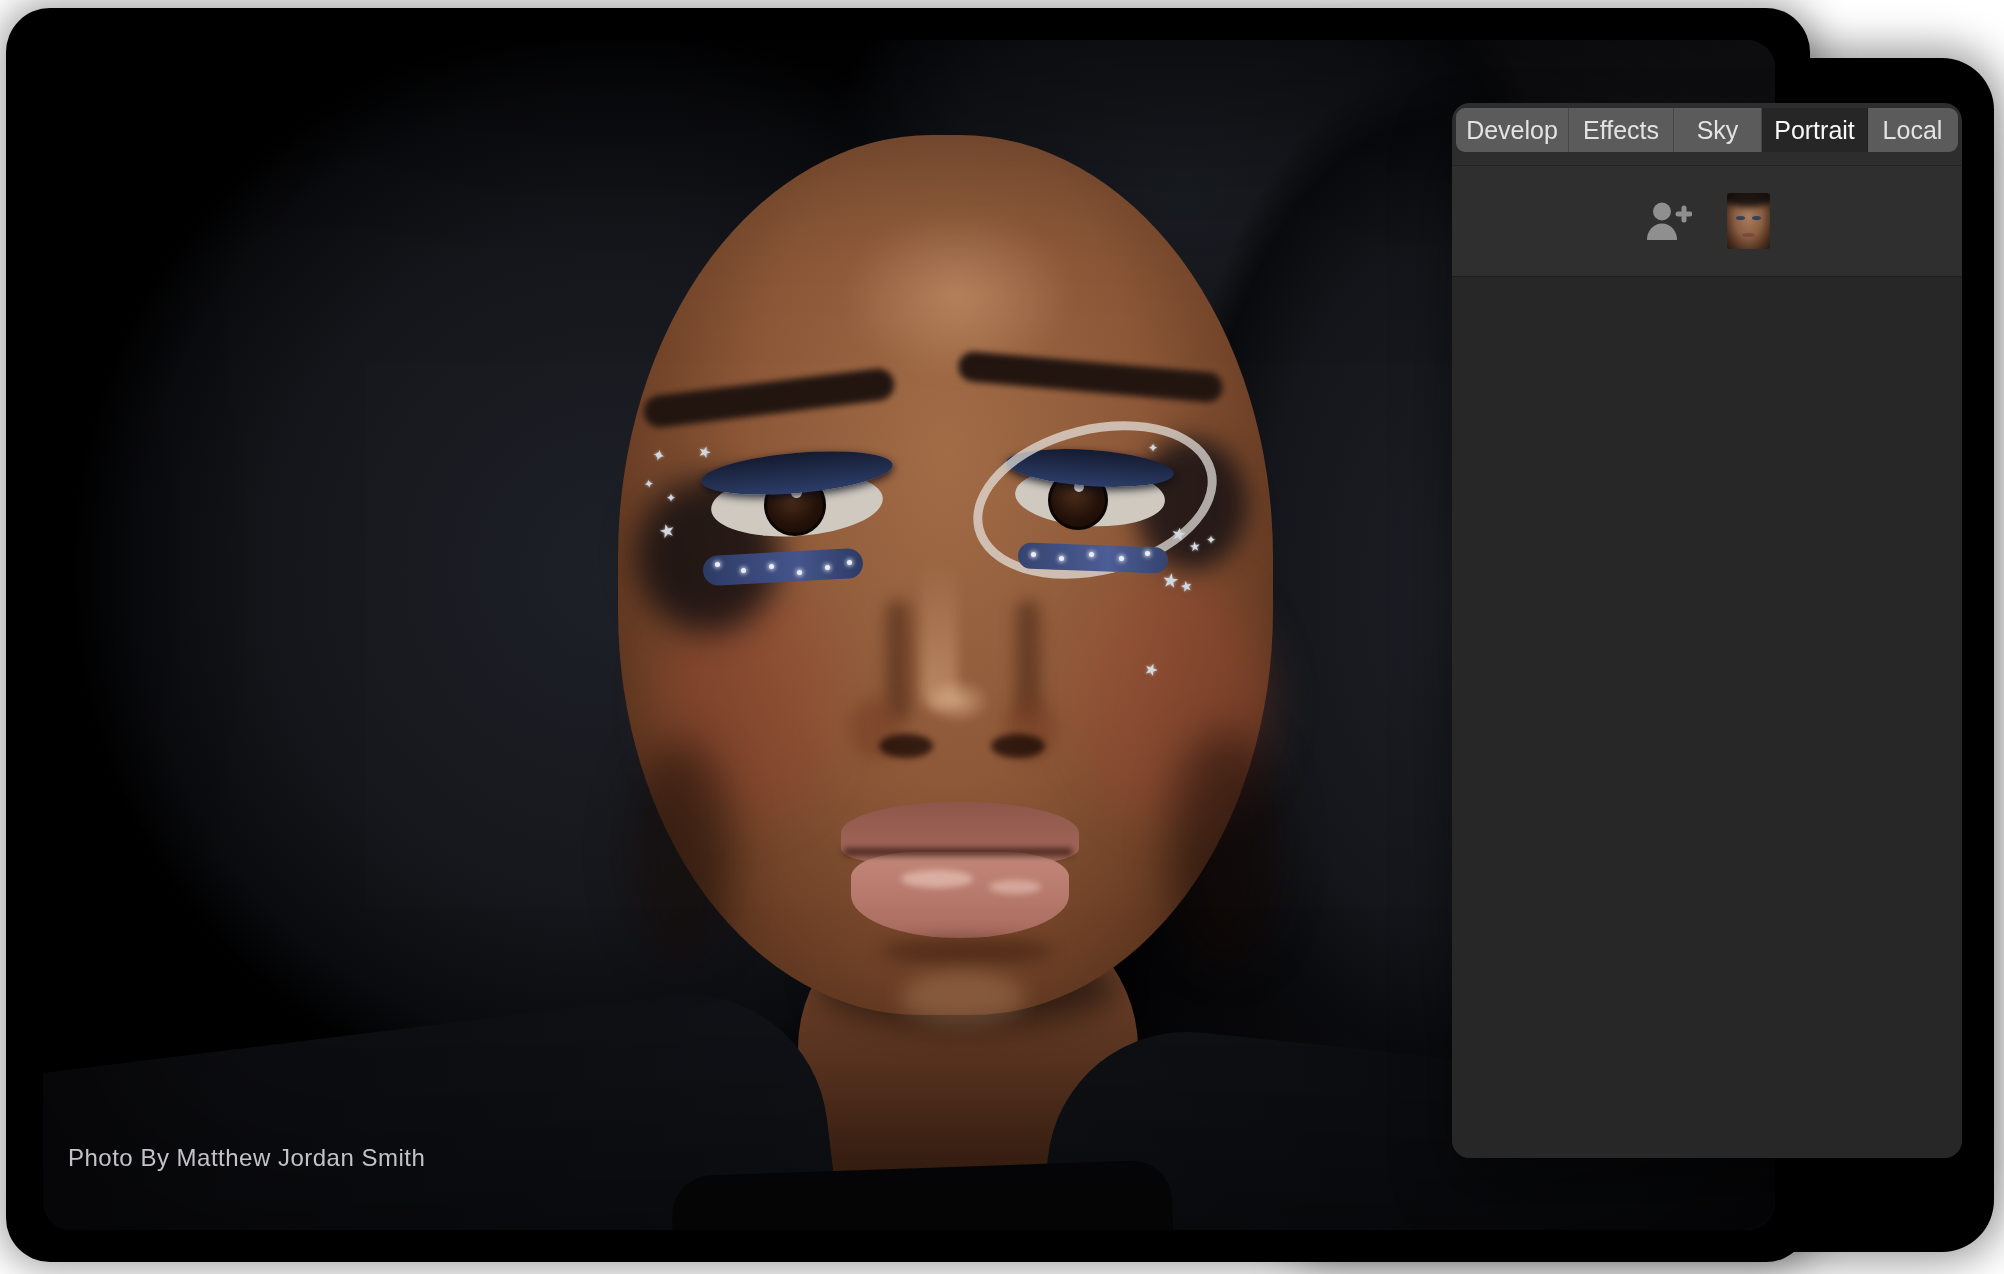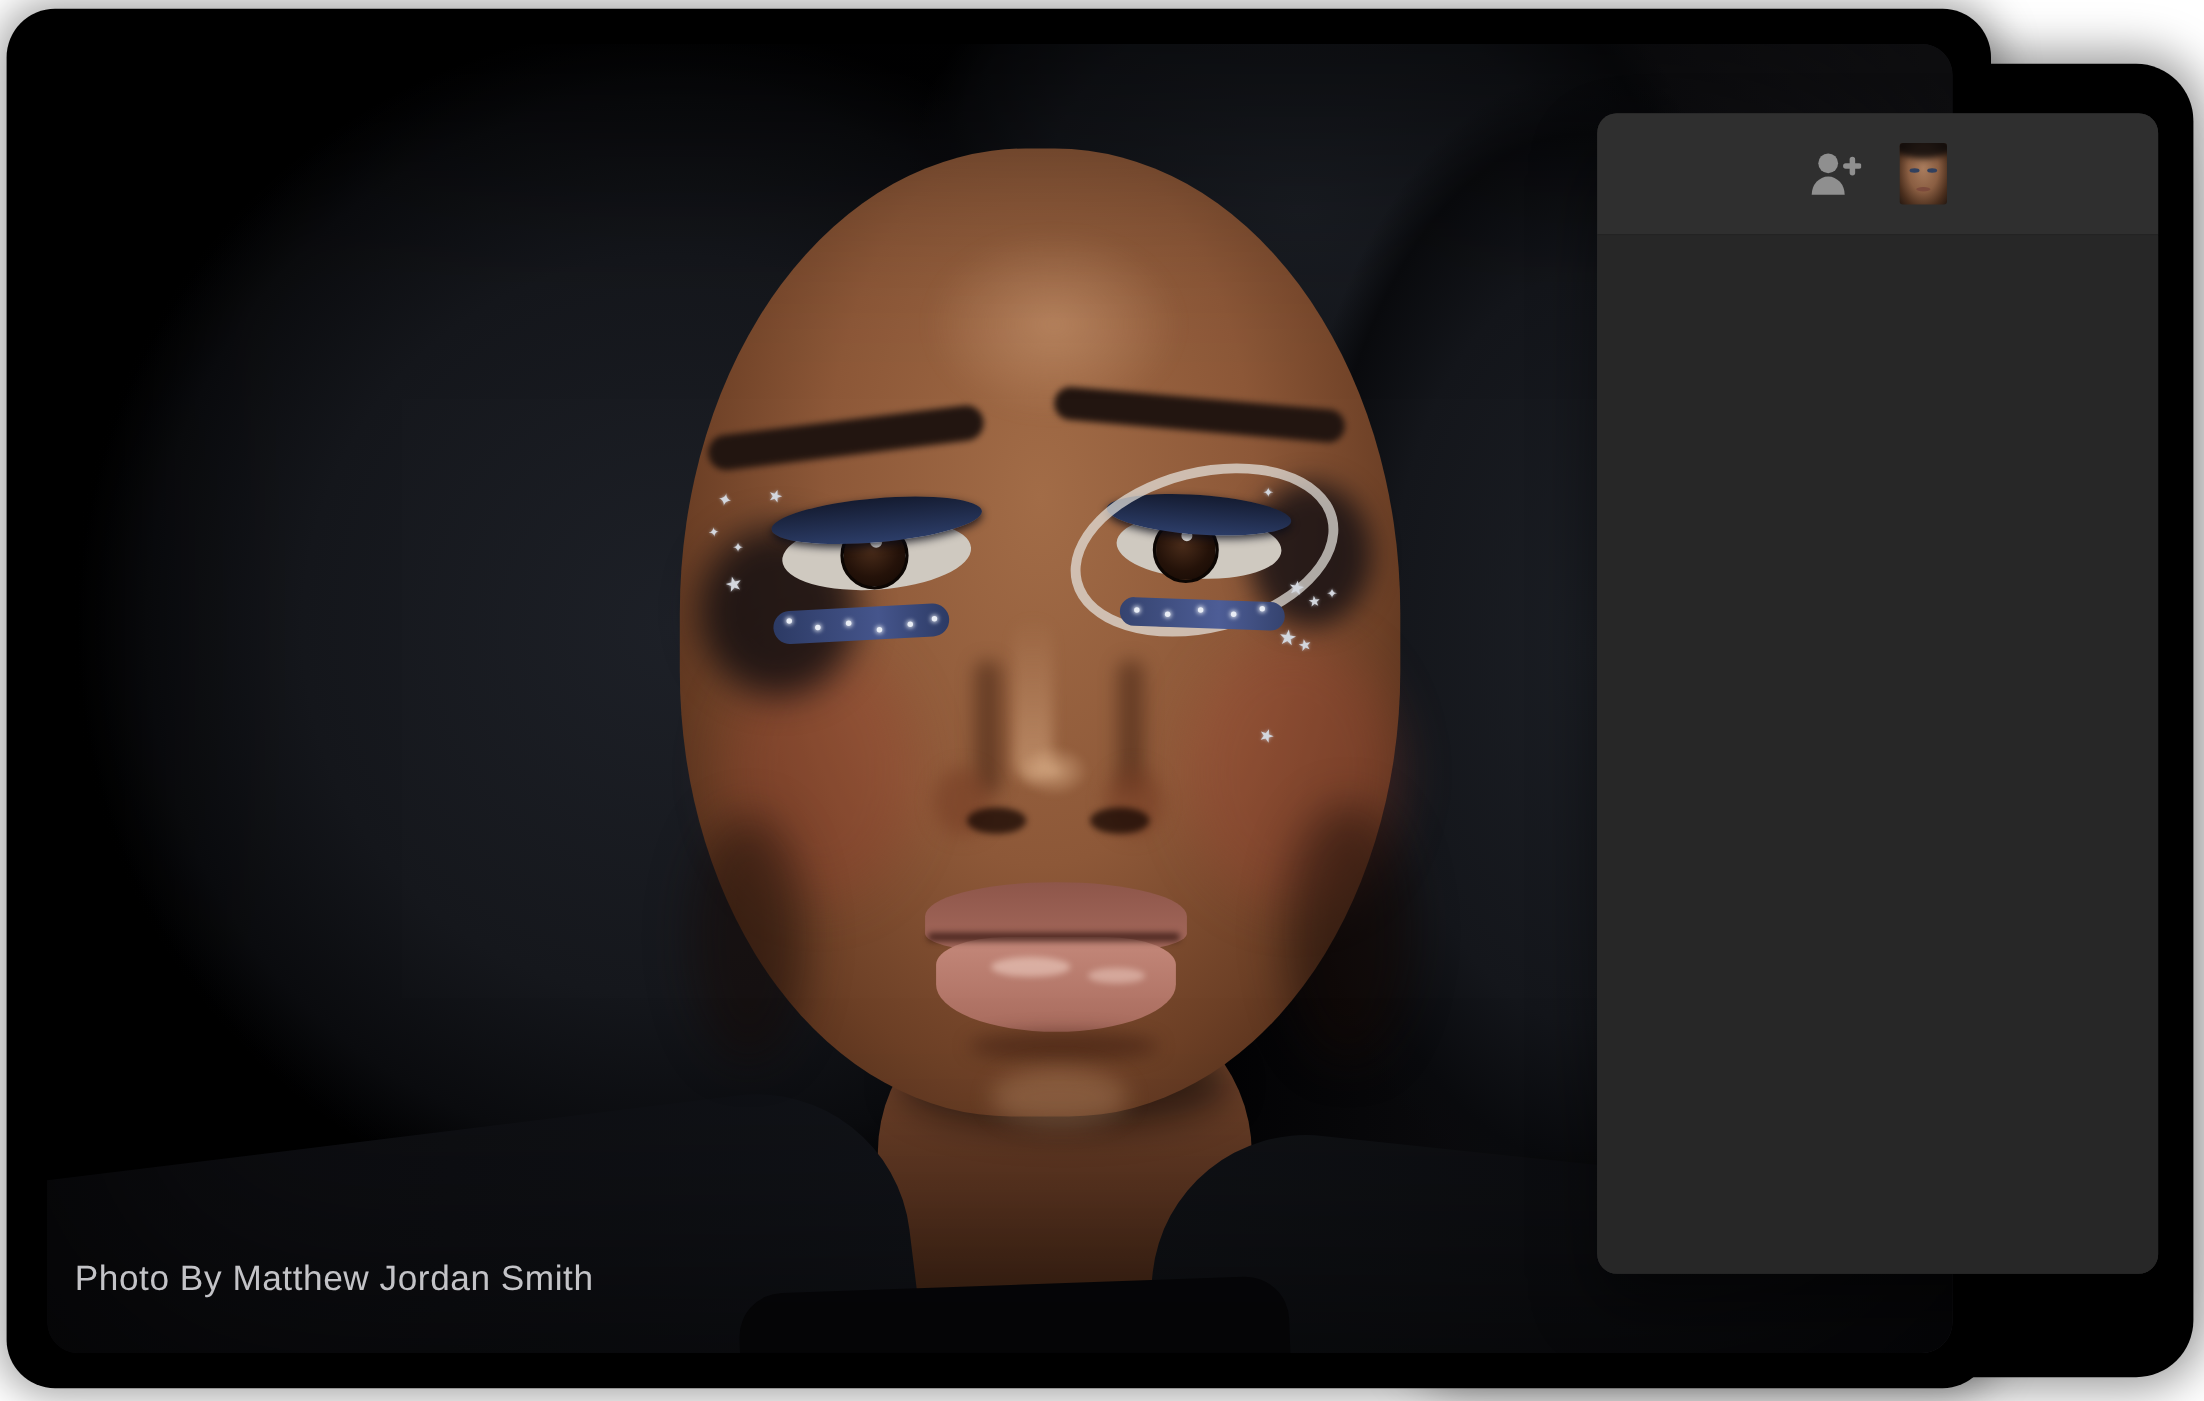--- a/index.html
+++ b/index.html
@@ -193,6 +193,15 @@
   </div>
 
   <div class="panel">
+    <div class="tabhead">
+      <div class="tabbar">
+        <div class="tab t0">Develop</div>
+        <div class="tab t1">Effects</div>
+        <div class="tab t2">Sky</div>
+        <div class="tab t3 selected">Portrait</div>
+        <div class="tab t4">Local</div>
+      </div>
+    </div>
 
     <div class="facesrow">
       <svg class="addface" viewBox="0 0 48 40">

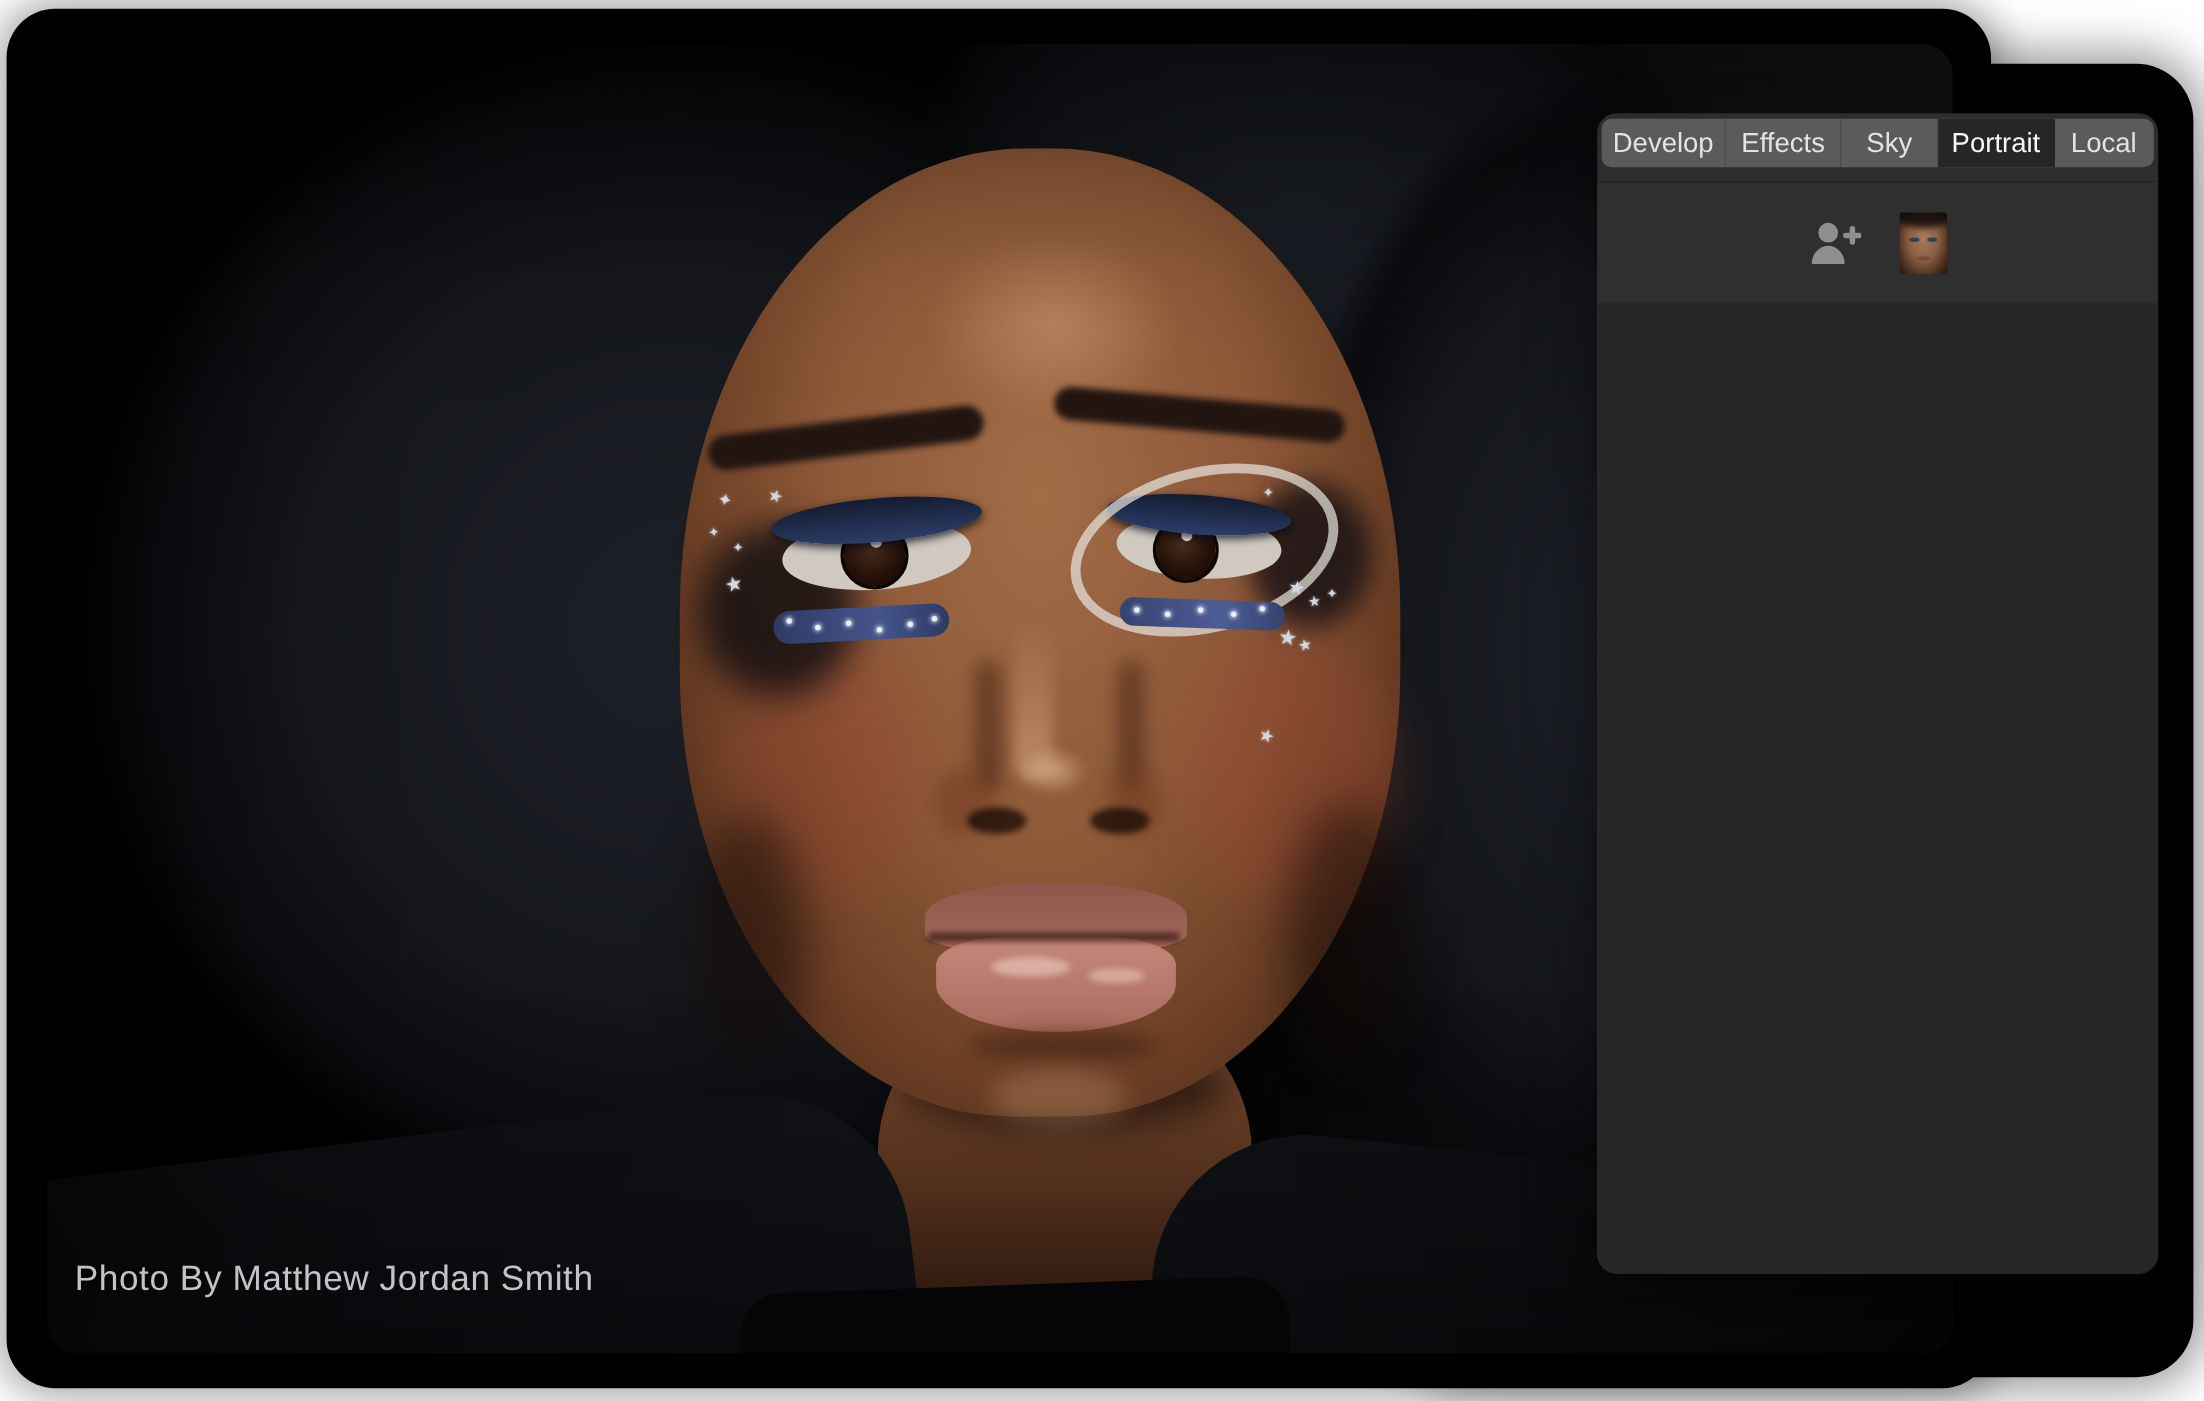--- a/index.html
+++ b/index.html
@@ -80,7 +80,7 @@
   .star{position:absolute;color:#d3d7de;text-shadow:0 0 3px rgba(210,216,226,.8);line-height:1;}
   .vignette{left:0;top:0;width:100%;height:100%;box-shadow:inset 0 0 220px 60px rgba(0,0,0,.55);border-radius:28px;}
 
-  .credit{position:absolute;left:25px;top:1104px;font-size:32px;letter-spacing:.5px;color:#c3c3c7;}
+  .credit{position:absolute;left:25px;top:1104px;font-size:24px;letter-spacing:.5px;color:#c3c3c7;}
 
   
   .panel{position:absolute;left:1452px;top:103px;width:510px;height:1055px;border-radius:18px;background:#2d2d2d;

